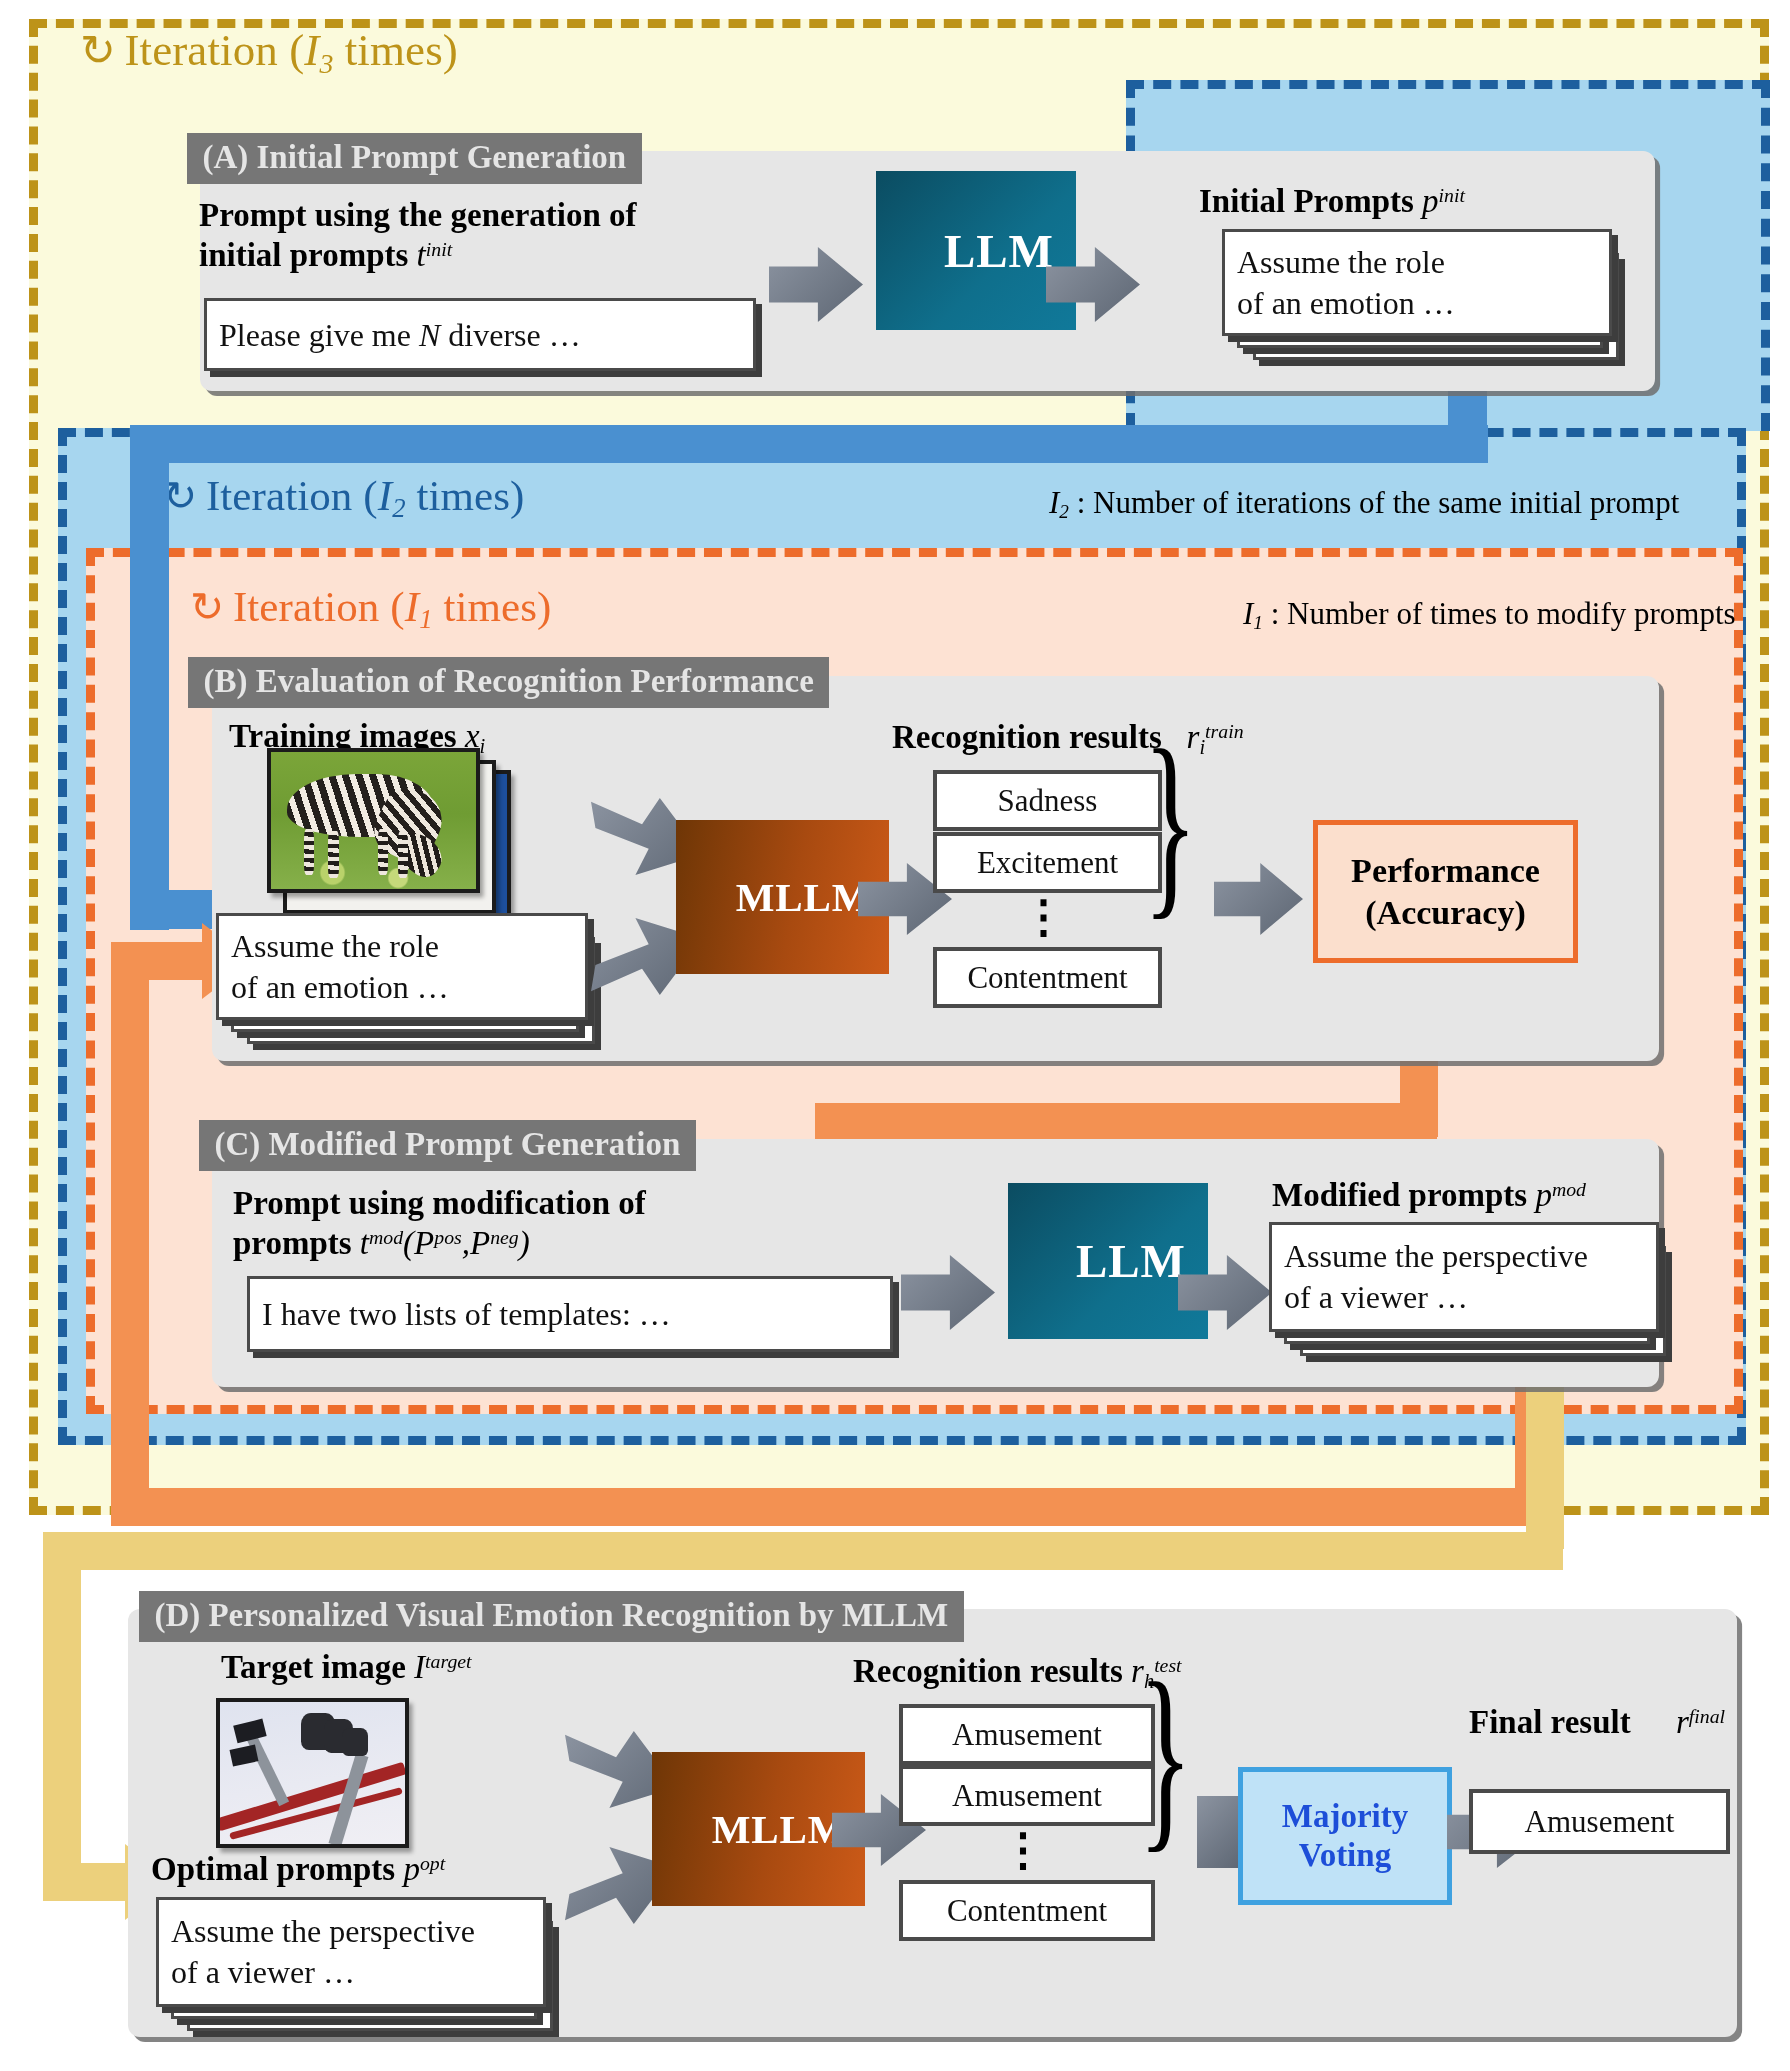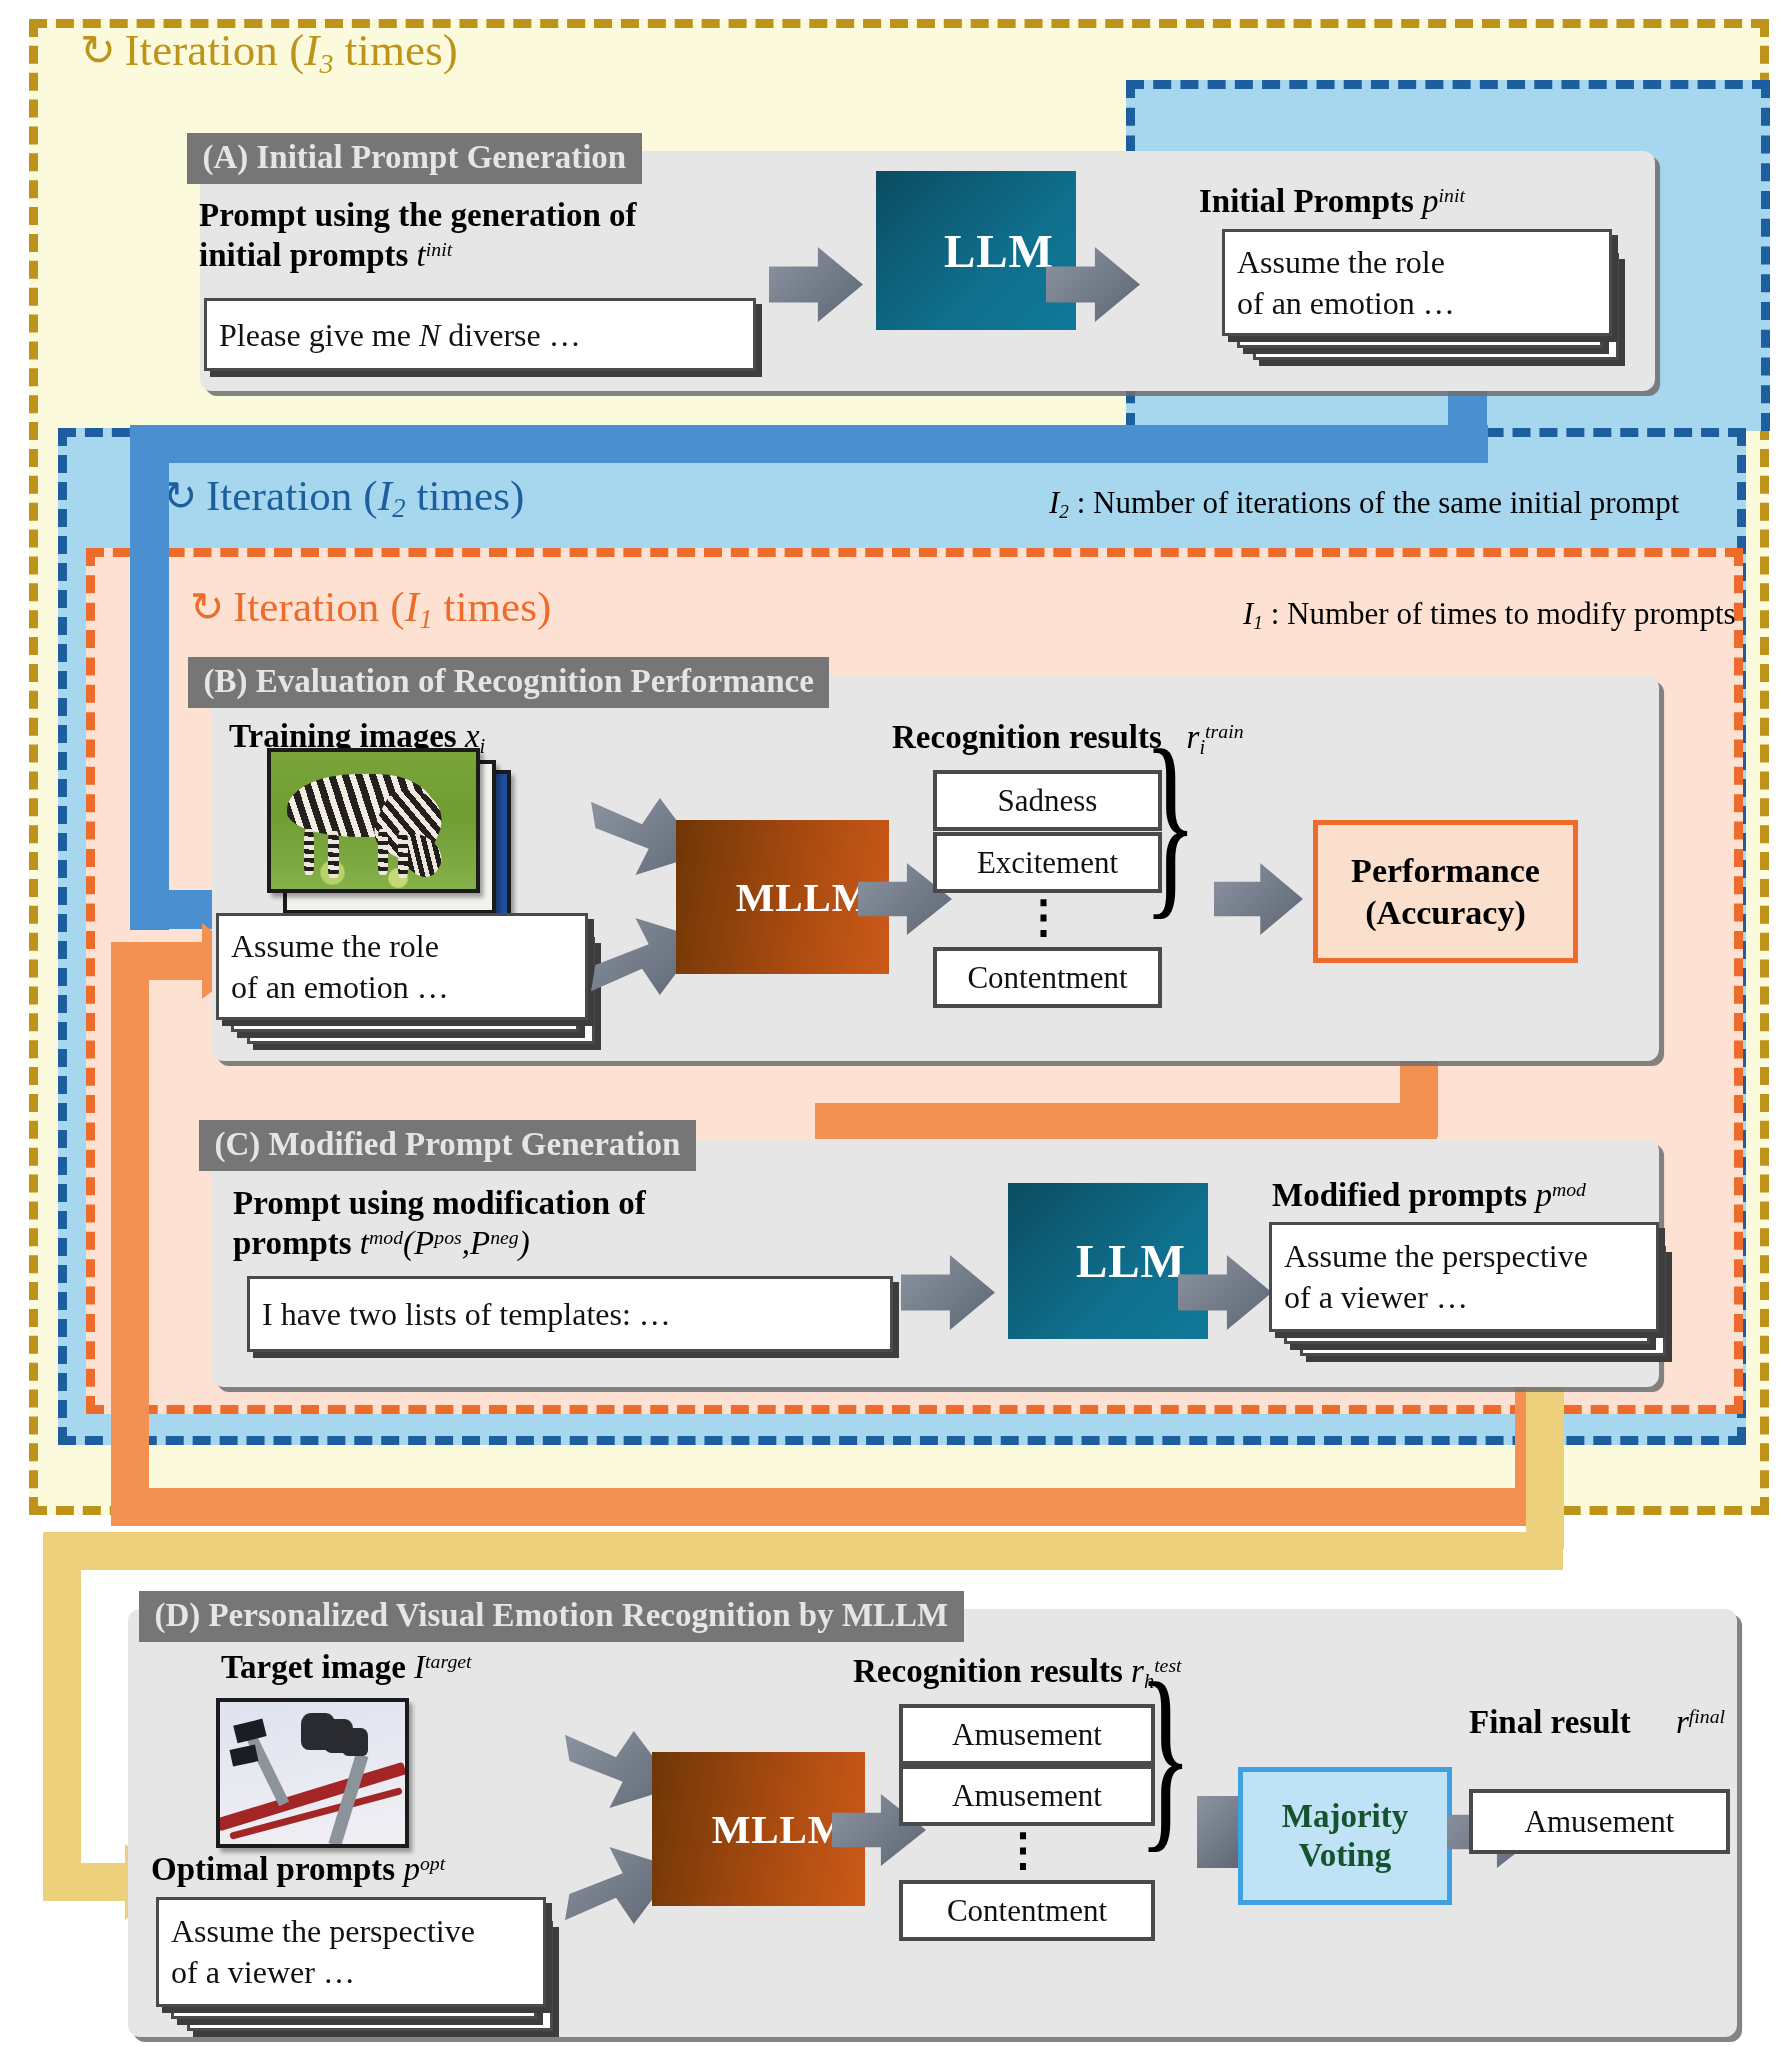--- a/index.html
+++ b/index.html
@@ -70,7 +70,7 @@
         font-weight:bold;font-size:34px;color:#000;line-height:1.22;text-align:center;}
   .vote{position:absolute;background:#bfe2f7;border:5.1px solid #3fa1e0;
         display:flex;flex-direction:column;align-items:center;justify-content:center;
-        font-weight:bold;font-size:33px;color:#14532d;line-height:1.18;text-align:center;}
+        font-weight:bold;font-size:33px;color:#1d4ed8;line-height:1.18;text-align:center;}
 
   
   .gar{position:absolute;

